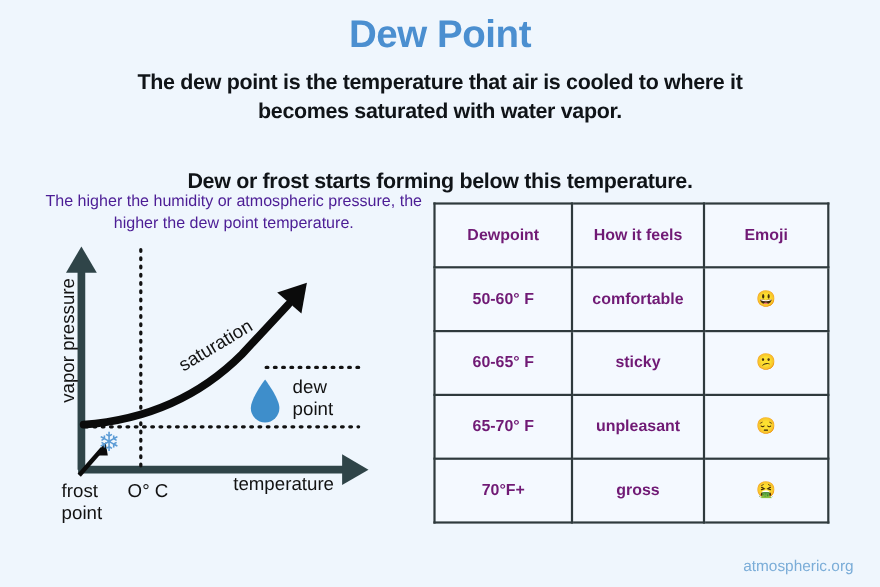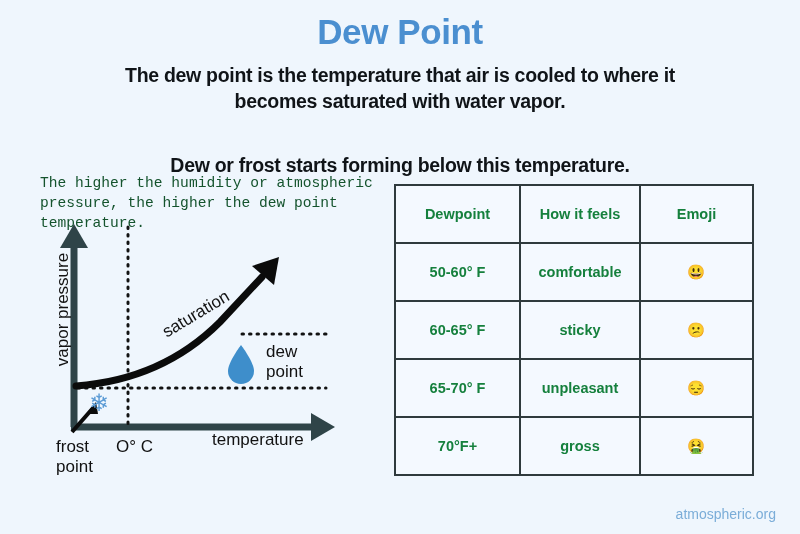--- a/index.html
+++ b/index.html
@@ -57,11 +57,10 @@
     top: 173px;
     left: 40px;
     width: 345px;
-    text-align: left;
+    text-align: center;
     font-size: 14.6px;
-    color: #14532d;
+    color: #4c1d95;
     line-height: 20px;
-    font-family: Liberation Mono, monospace;
   }
 
   #chart-area {

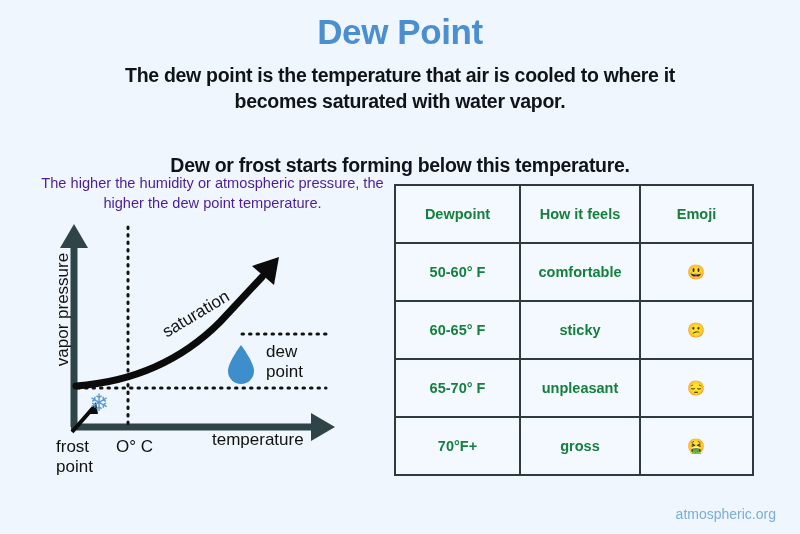--- a/index.html
+++ b/index.html
@@ -132,7 +132,7 @@
     text-align: center;
     font-size: 14.5px;
     font-weight: bold;
-    color: #15803d;
+    color: #701a75;
     height: 56px;
     padding: 0 4px;
   }

